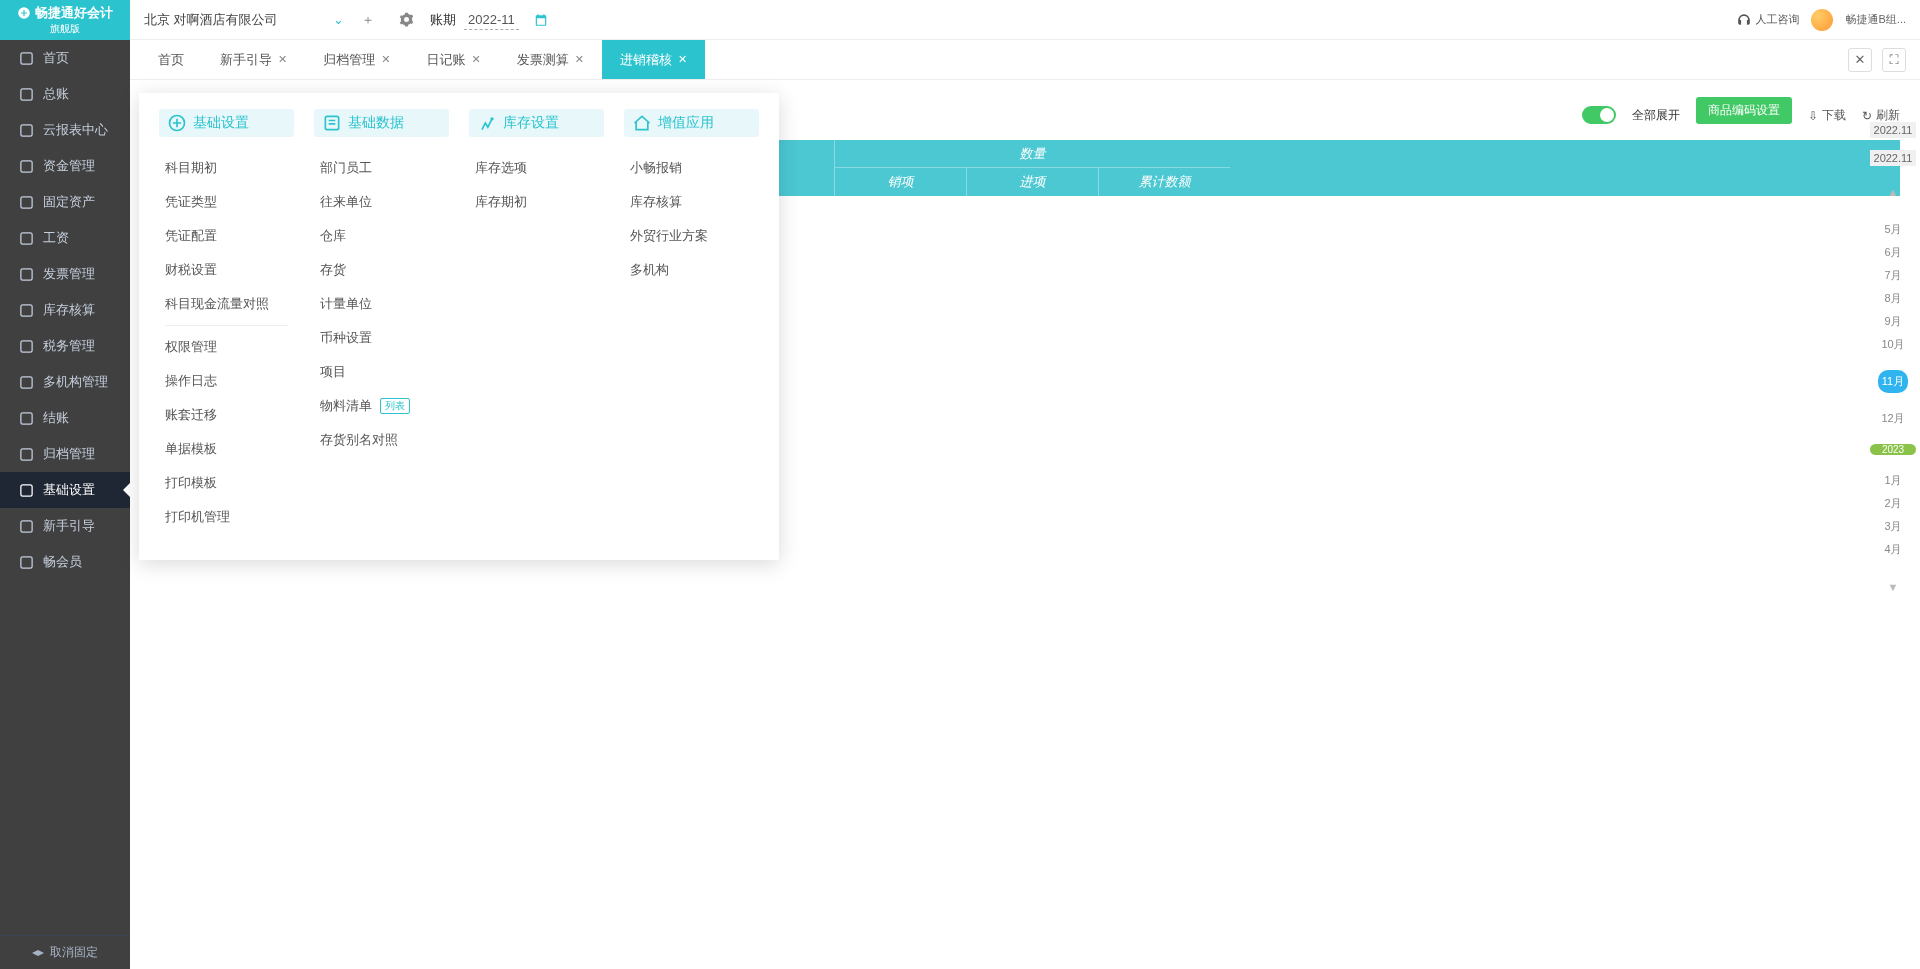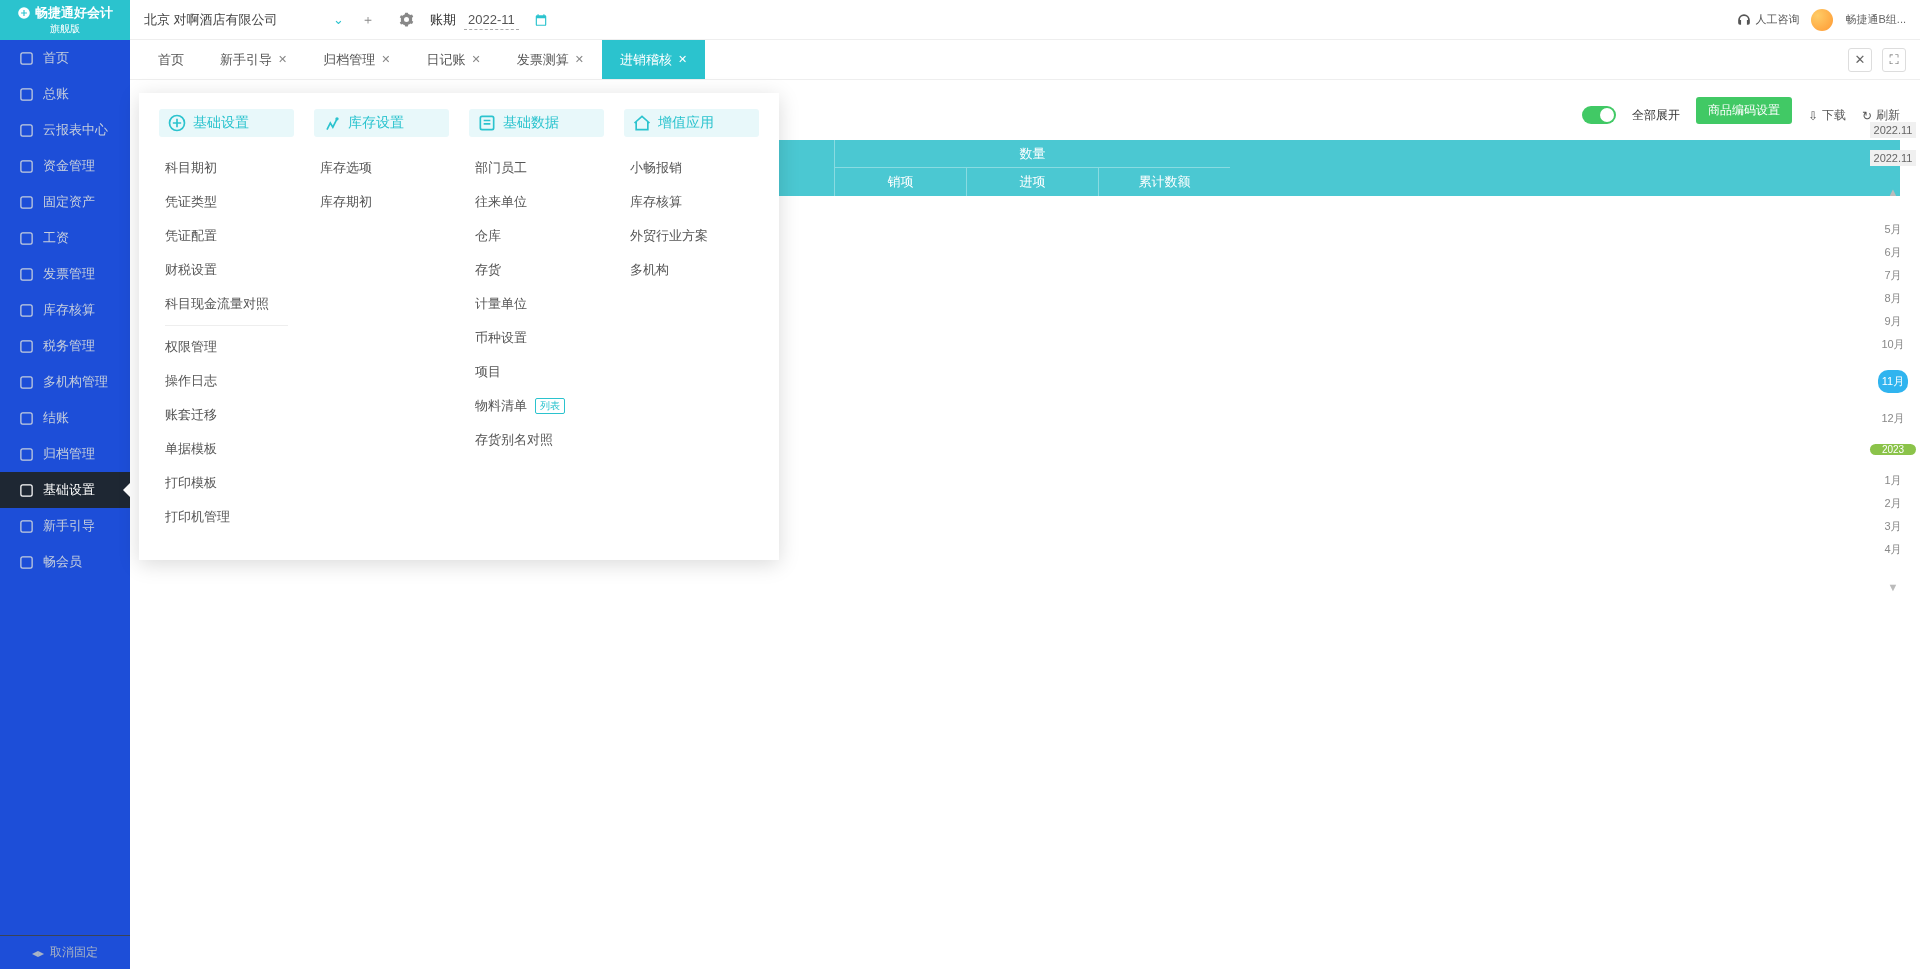--- a/index.html
+++ b/index.html
@@ -7,7 +7,7 @@
 .app { display: flex; height: 969px; width: 1920px; }
 
 
-.sidebar { width: 130px; background: #1d4ed8; color: #a8b3c5; display: flex; flex-direction: column; }
+.sidebar { width: 130px; background: #404040; color: #a8b3c5; display: flex; flex-direction: column; font-family: Liberation Serif, serif; }
 .logo-area { height: 40px; background: #2bc3ce; color: #fff; display: flex; flex-direction: column; align-items: center; justify-content: center; padding: 4px 0; }
 .logo-main { font-size: 13px; font-weight: bold; display:flex; align-items:center; gap:4px;}
 .logo-sub { font-size: 10px; margin-top: 0; }

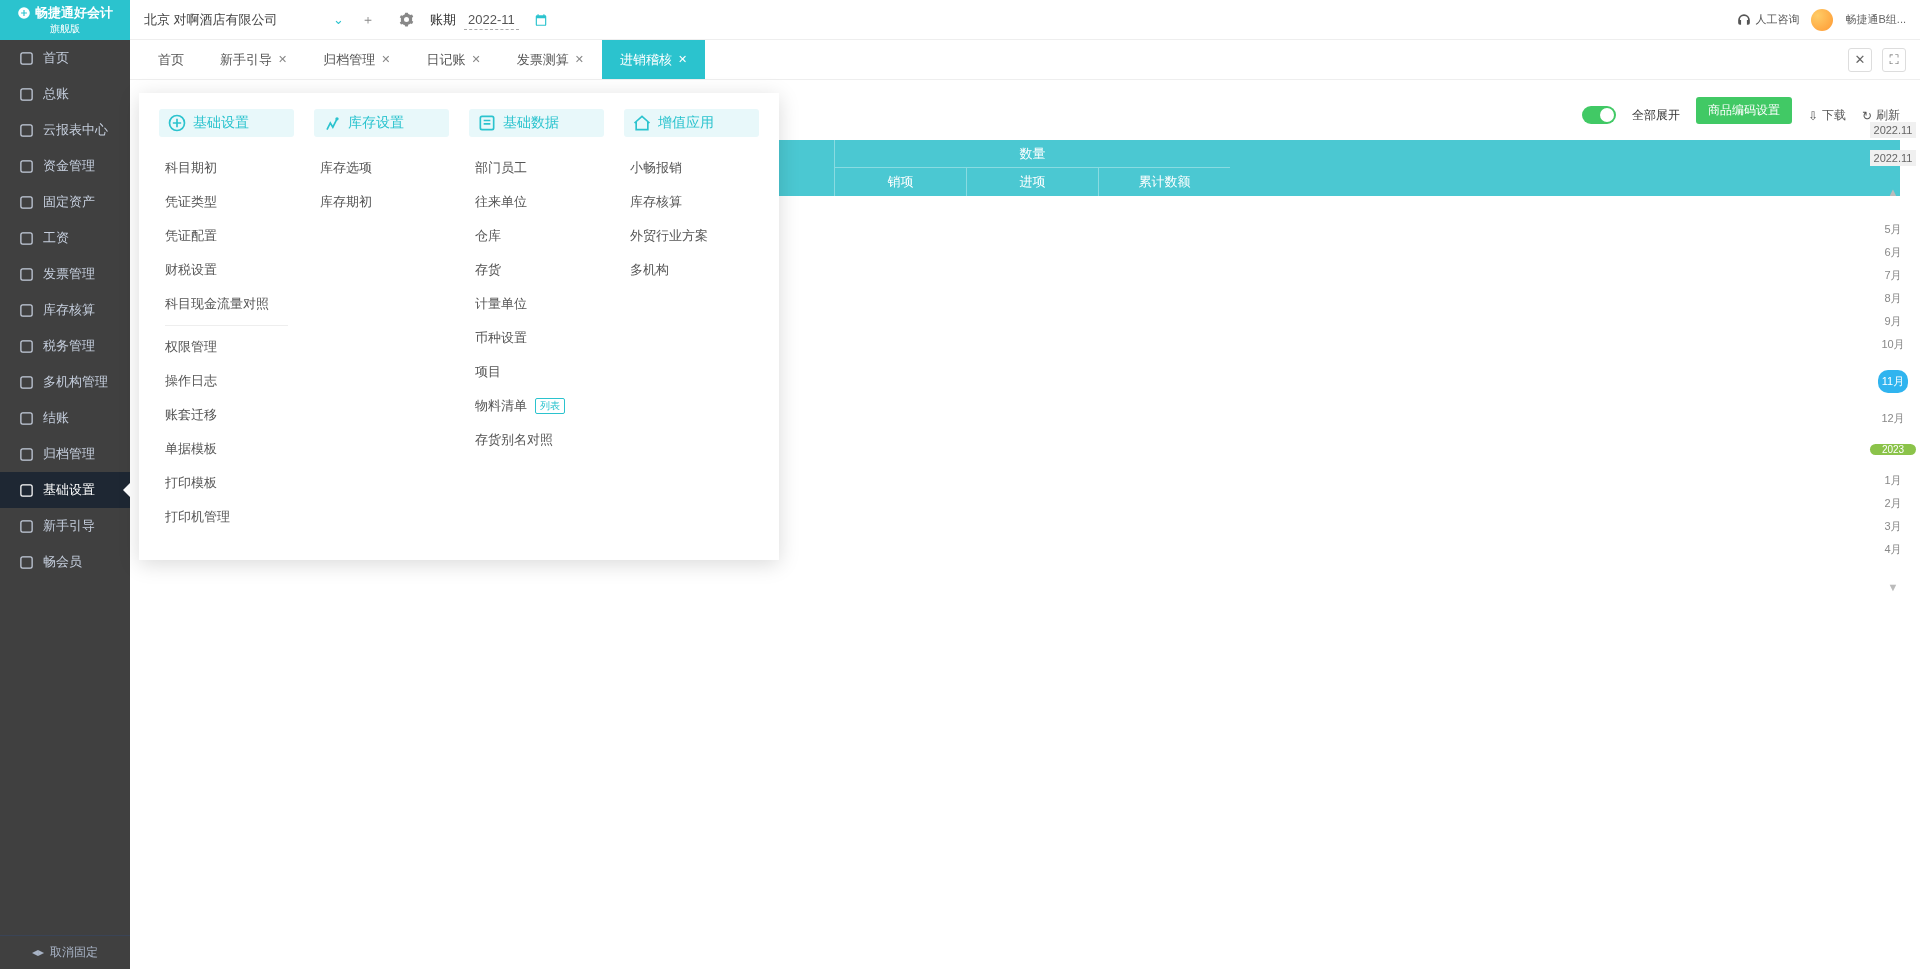--- a/index.html
+++ b/index.html
@@ -390,6 +390,43 @@
     <div class="mcol">
       <div class="mcol-head">
         <svg viewBox="0 0 24 24">
+          <rect x="4" y="4" width="16" height="16" rx="2" fill="none" stroke="currentColor" stroke-width="2"></rect>
+          <path d="M8 9h8M8 13h8" stroke="currentColor" stroke-width="2"></path>
+        </svg>
+        <span>基础数据</span>
+      </div>
+      <div class="mitem">
+        <span>部门员工</span>
+      </div>
+      <div class="mitem">
+        <span>往来单位</span>
+      </div>
+      <div class="mitem">
+        <span>仓库</span>
+      </div>
+      <div class="mitem">
+        <span>存货</span>
+      </div>
+      <div class="mitem">
+        <span>计量单位</span>
+      </div>
+      <div class="mitem">
+        <span>币种设置</span>
+      </div>
+      <div class="mitem">
+        <span>项目</span>
+      </div>
+      <div class="mitem">
+        <span>物料清单</span>
+        <span class="mbadge">列表</span>
+      </div>
+      <div class="mitem">
+        <span>存货别名对照</span>
+      </div>
+    </div>
+    <div class="mcol">
+      <div class="mcol-head">
+        <svg viewBox="0 0 24 24">
           <path d="M6 20l4-8 3 5 5-10" fill="none" stroke="currentColor" stroke-width="2"></path>
           <circle cx="18" cy="7" r="2" fill="currentColor"></circle>
         </svg>
@@ -400,43 +437,6 @@
       </div>
       <div class="mitem">
         <span>库存期初</span>
-      </div>
-    </div>
-    <div class="mcol">
-      <div class="mcol-head">
-        <svg viewBox="0 0 24 24">
-          <rect x="4" y="4" width="16" height="16" rx="2" fill="none" stroke="currentColor" stroke-width="2"></rect>
-          <path d="M8 9h8M8 13h8" stroke="currentColor" stroke-width="2"></path>
-        </svg>
-        <span>基础数据</span>
-      </div>
-      <div class="mitem">
-        <span>部门员工</span>
-      </div>
-      <div class="mitem">
-        <span>往来单位</span>
-      </div>
-      <div class="mitem">
-        <span>仓库</span>
-      </div>
-      <div class="mitem">
-        <span>存货</span>
-      </div>
-      <div class="mitem">
-        <span>计量单位</span>
-      </div>
-      <div class="mitem">
-        <span>币种设置</span>
-      </div>
-      <div class="mitem">
-        <span>项目</span>
-      </div>
-      <div class="mitem">
-        <span>物料清单</span>
-        <span class="mbadge">列表</span>
-      </div>
-      <div class="mitem">
-        <span>存货别名对照</span>
       </div>
     </div>
     <div class="mcol">

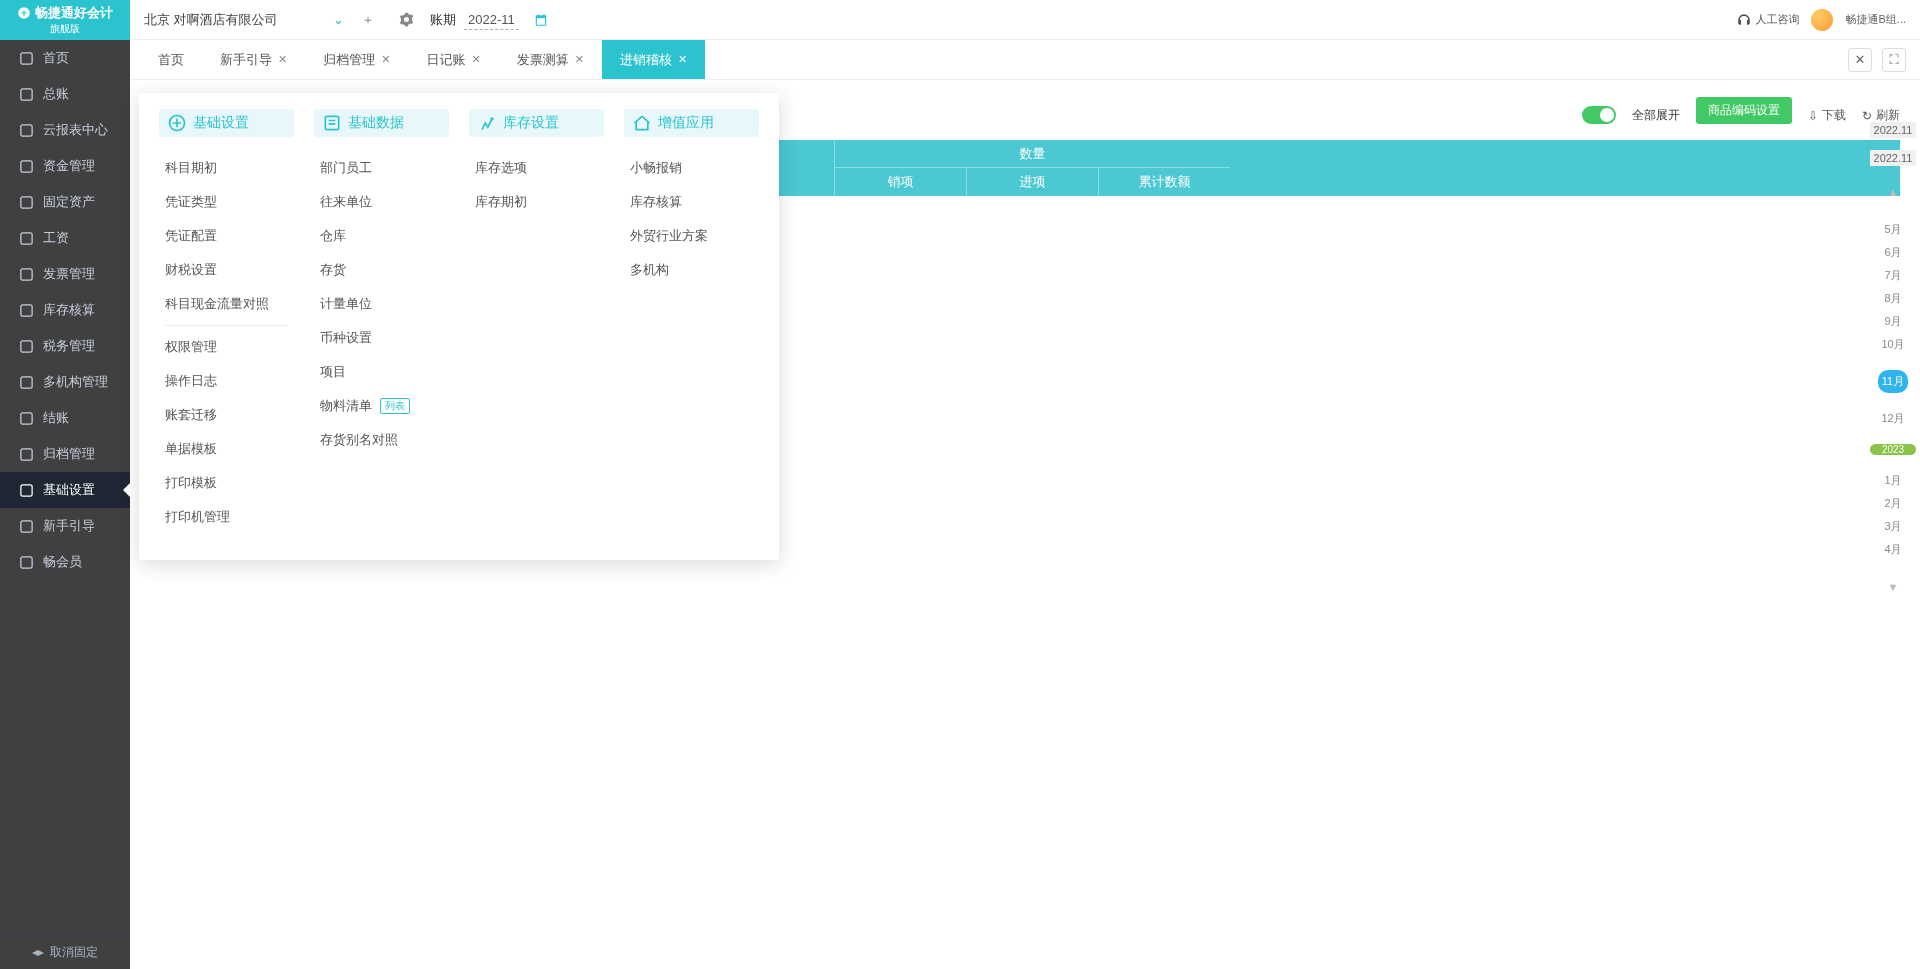--- a/index.html
+++ b/index.html
@@ -47,7 +47,7 @@
 .link-btn { display:inline-flex; align-items:center; gap:4px; color:#555; cursor:pointer;}
 
 
-.tablewrap { padding:16px 20px; position:relative;}
+.tablewrap { padding:16px 20px; position:relative;font-style:italic;}
 .thead { display:flex; background:#4bc8d2; color:#fff; font-size:13px; height:56px;}
 .th { border-right:1px solid rgba(255,255,255,0.35); display:flex; align-items:center; justify-content:center; text-align:center;}
 .th-group { display:flex; flex-direction:column; flex:1;}

